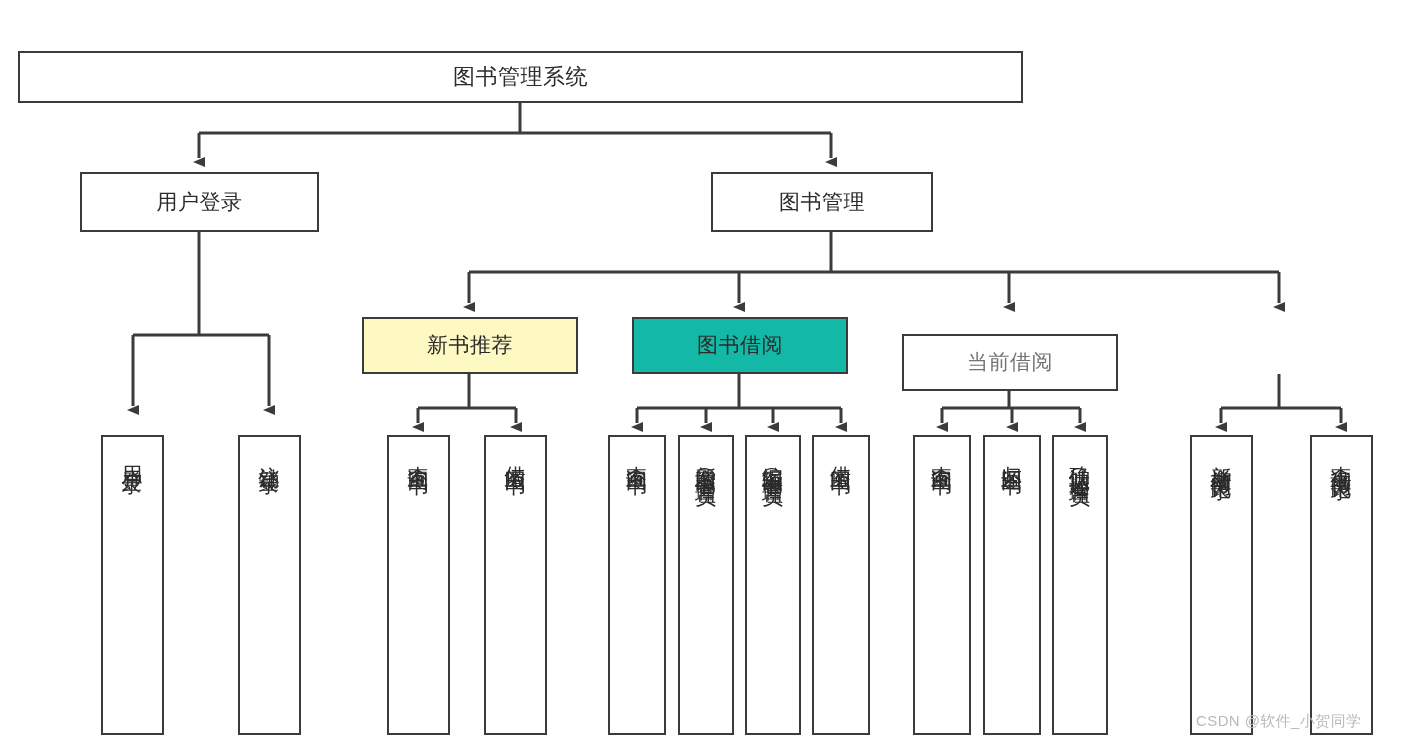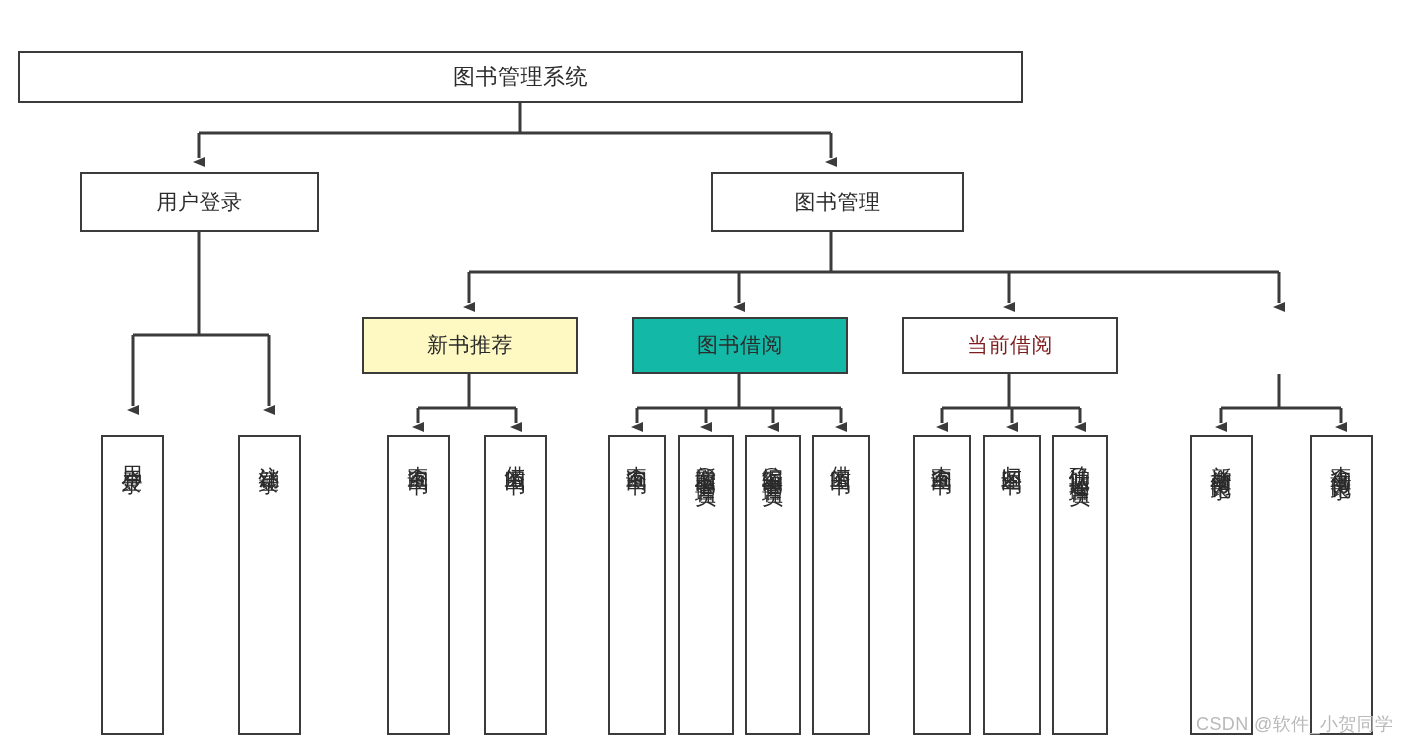--- a/index.html
+++ b/index.html
@@ -140,7 +140,7 @@
   <div class="node horiz" style="left: 80px; top: 172px; width: 239px; height: 60px; border-color: rgb(59, 59, 59); background: rgb(255, 255, 255); color: rgb(43, 43, 43);">
     <span class="label">用户登录</span>
   </div>
-  <div class="node horiz" style="left: 711px; top: 172px; width: 253px; height: 60px; border-color: rgb(59, 59, 59); background: rgb(255, 255, 255); color: rgb(43, 43, 43);">
+  <div class="node horiz" style="left: 711px; top: 172px; width: 222px; height: 60px; border-color: rgb(59, 59, 59); background: rgb(255, 255, 255); color: rgb(43, 43, 43);">
     <span class="label">图书管理</span>
   </div>
 

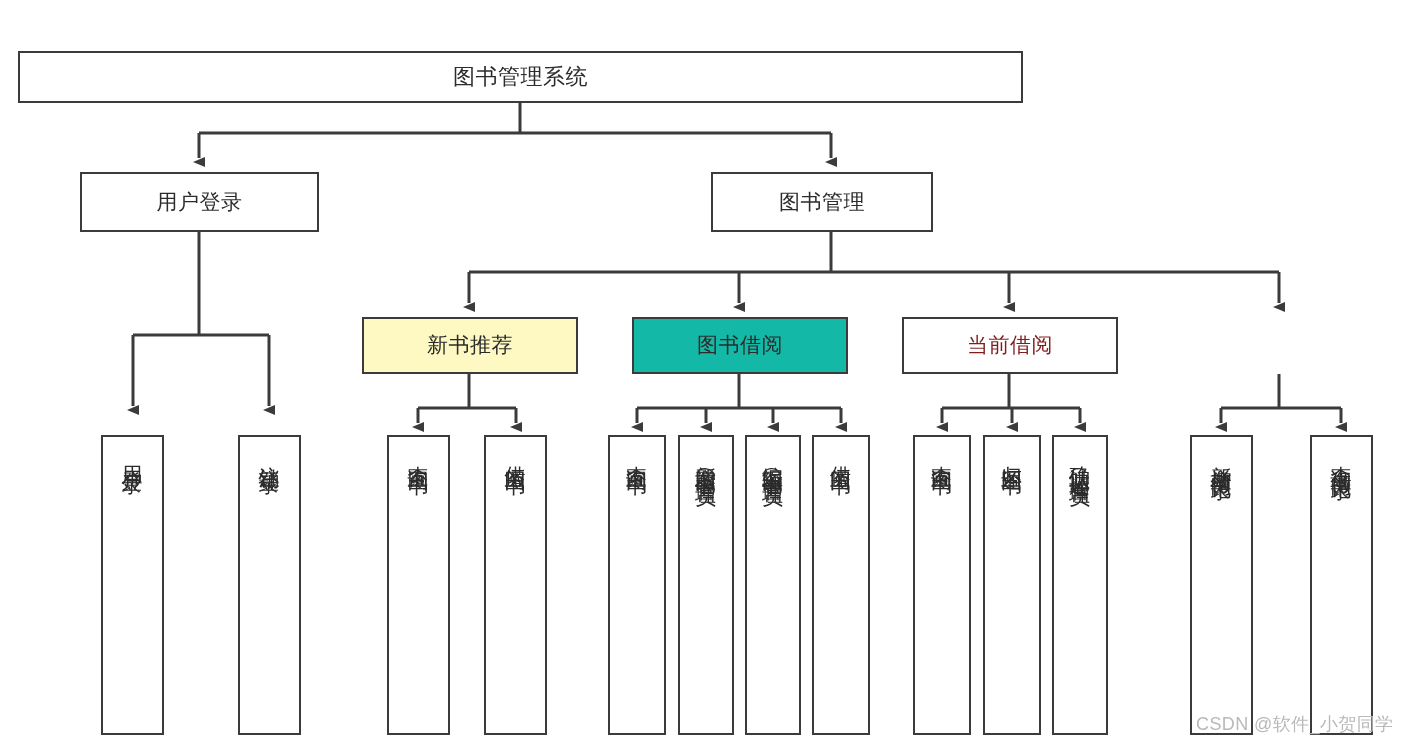--- a/index.html
+++ b/index.html
@@ -150,7 +150,7 @@
   <div class="node horiz" style="left: 632px; top: 317px; width: 216px; height: 57px; border-color: rgb(59, 59, 59); background: #14b8a6; color: rgb(43, 43, 43);">
     <span class="label">图书借阅</span>
   </div>
-  <div class="node horiz" style="left: 902px; top: 317px; width: 216px; height: 57px; border-color: rgb(59, 59, 59); background: rgb(255, 255, 255); color: #7f1d1d;">
+  <div class="node horiz" style="left: 902px; top: 334px; width: 216px; height: 57px; border-color: rgb(59, 59, 59); background: rgb(255, 255, 255); color: #737373;">
     <span class="label">当前借阅</span>
   </div>
 

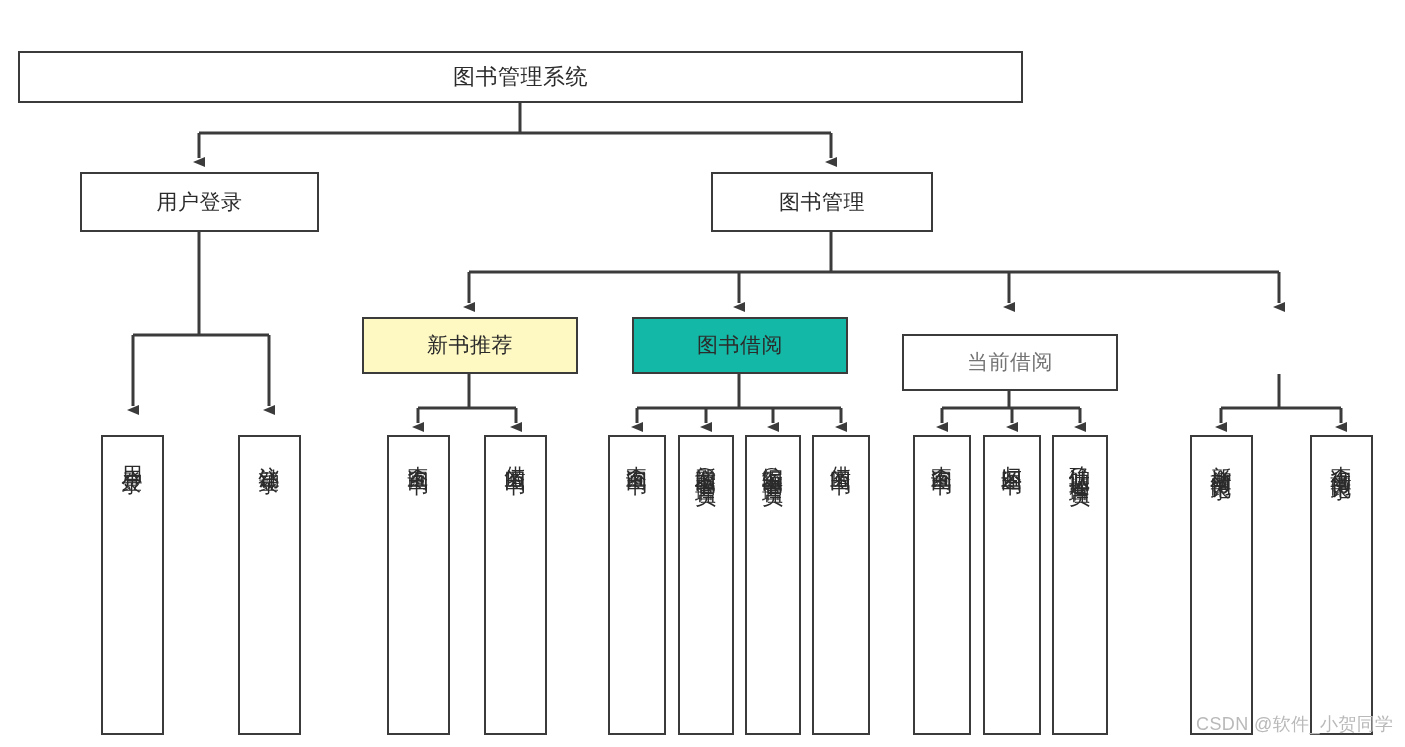--- a/index.html
+++ b/index.html
@@ -61,7 +61,7 @@
   .watermark {
     position: absolute;
     color: #b9b9b9;
-    font-size: 18px;
+    font-size: 15px;
     white-space: nowrap;
     letter-spacing: 0.4px;
   }

